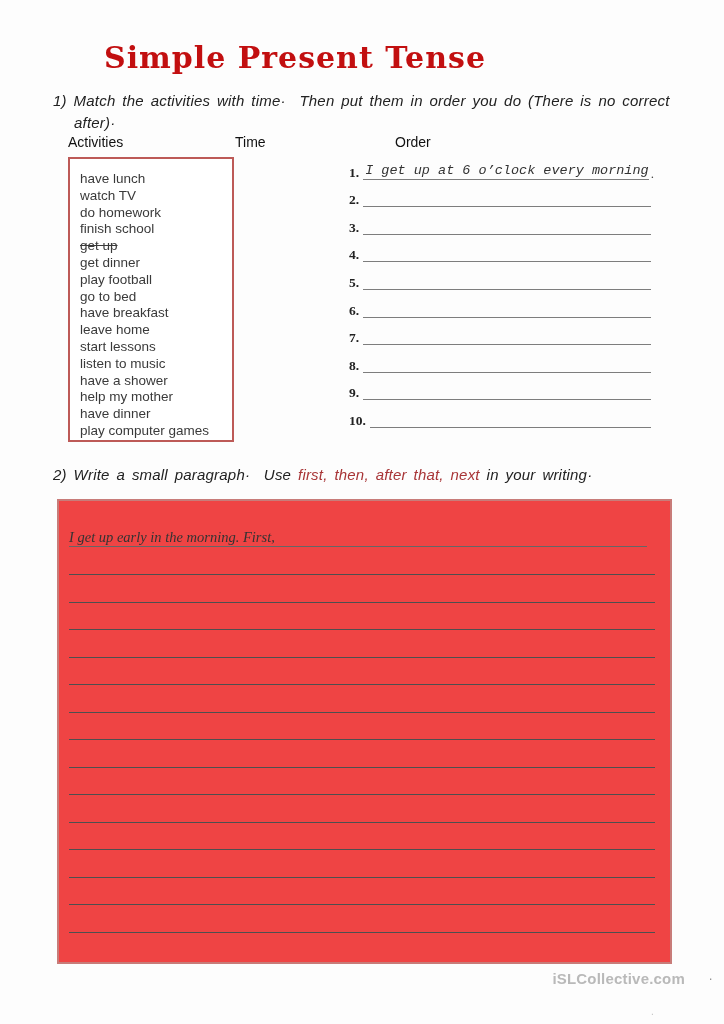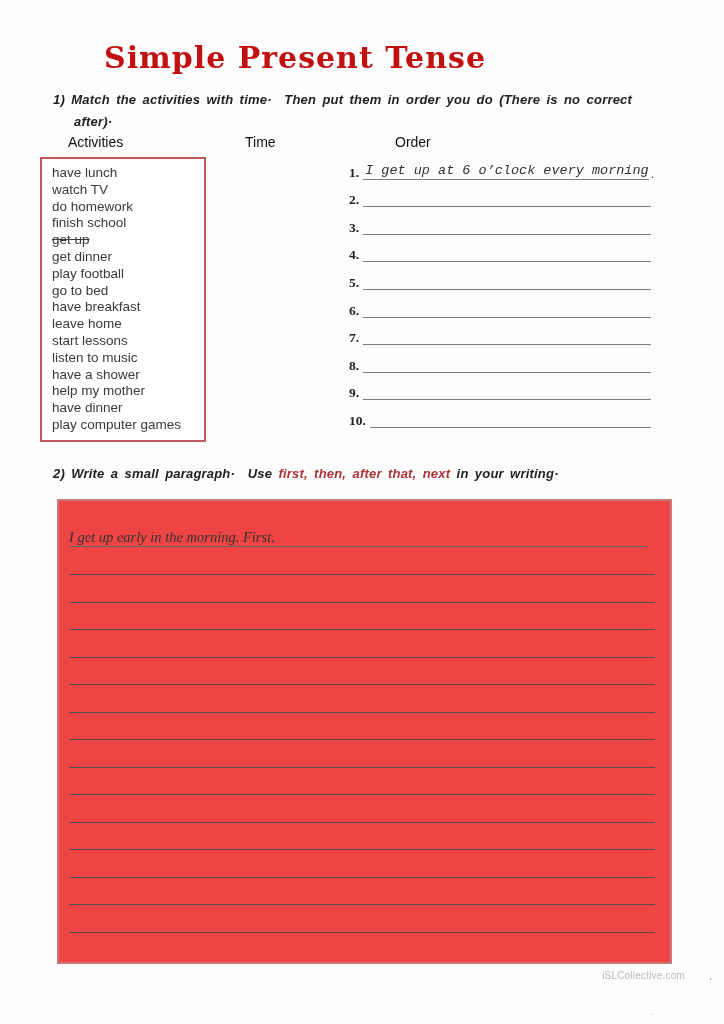--- a/index.html
+++ b/index.html
@@ -15,8 +15,8 @@
     font-size:30px;line-height:36px;color:var(--title-red);letter-spacing:1px;
   }
   .hand{
-    position:absolute;font-style:italic;font-size:13px;color:#222;
-    letter-spacing:.2px;word-spacing:2.5px;white-space:pre;font-weight:bold;
+    position:absolute;font-style:italic;font-size:15px;color:#222;
+    letter-spacing:.2px;word-spacing:2.5px;white-space:pre;
   }
   .instr1a{left:53px;top:92px;}
   .instr1b{left:74px;top:114px;}

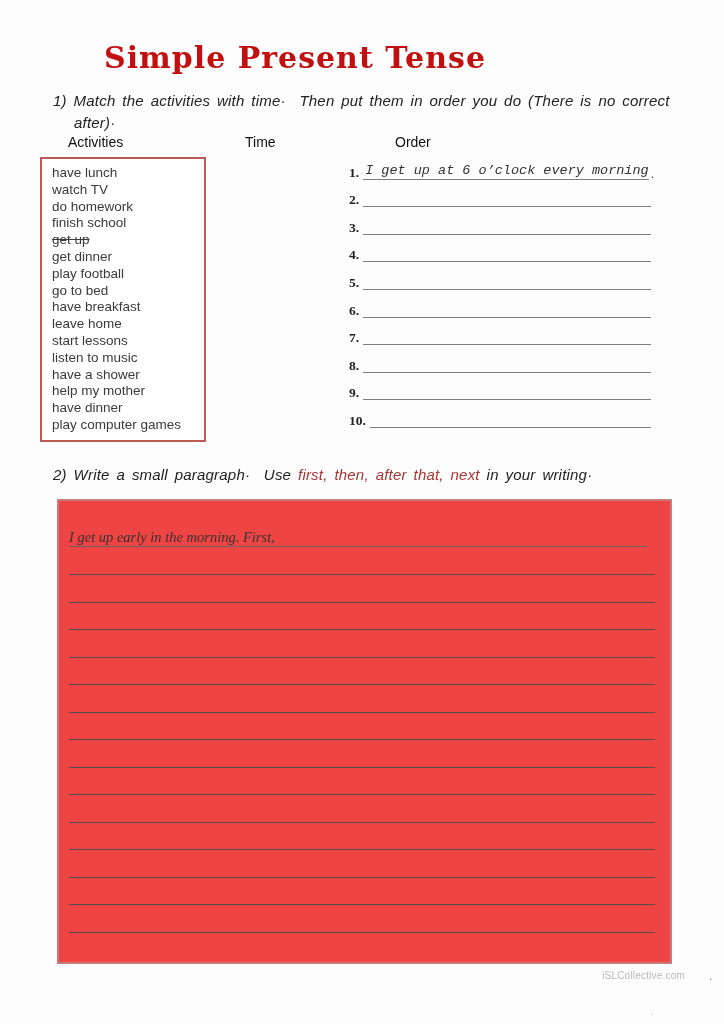--- a/index.html
+++ b/index.html
@@ -23,7 +23,7 @@
   .instr2{left:53px;top:466px;}
   .red-word{color:var(--accent-red);}
   .col-header{position:absolute;top:134px;font-weight:normal;font-size:14px;color:#111;}
-  .h-act{left:68px;} .h-time{left:245px;} .h-order{left:395px;}
+  .h-act{left:68px;} .h-time{left:235px;} .h-order{left:395px;}
   .listbox{
     position:absolute;top:157px;height:285px;border:2px solid var(--list-border);
     box-sizing:border-box;background:#fff;

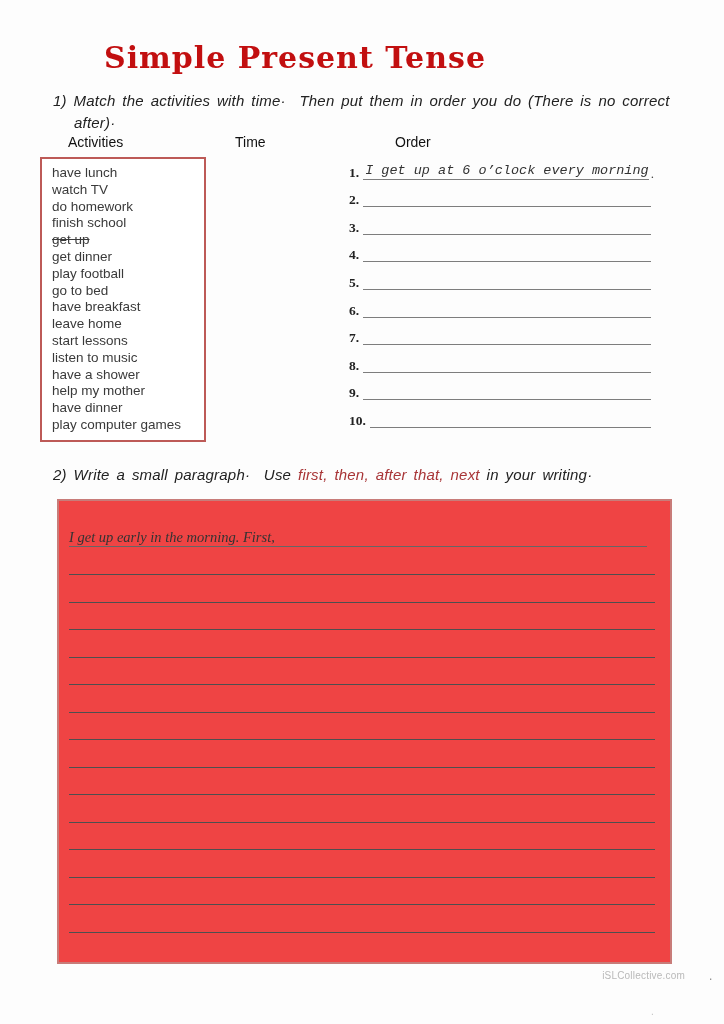--- a/index.html
+++ b/index.html
@@ -28,7 +28,7 @@
     position:absolute;top:157px;height:285px;border:2px solid var(--list-border);
     box-sizing:border-box;background:#fff;
   }
-  .box-act{left:40px;width:166px;padding:6px 0 0 10px;}
+  .box-act{left:68px;width:166px;padding:12px 0 0 10px;}
   .box-time{left:228px;width:105px;padding:6px 0 0 9px;}
   .item{font-size:13.5px;line-height:16.8px;color:#3a3a3a;white-space:nowrap;}
   .struck{text-decoration:line-through;}

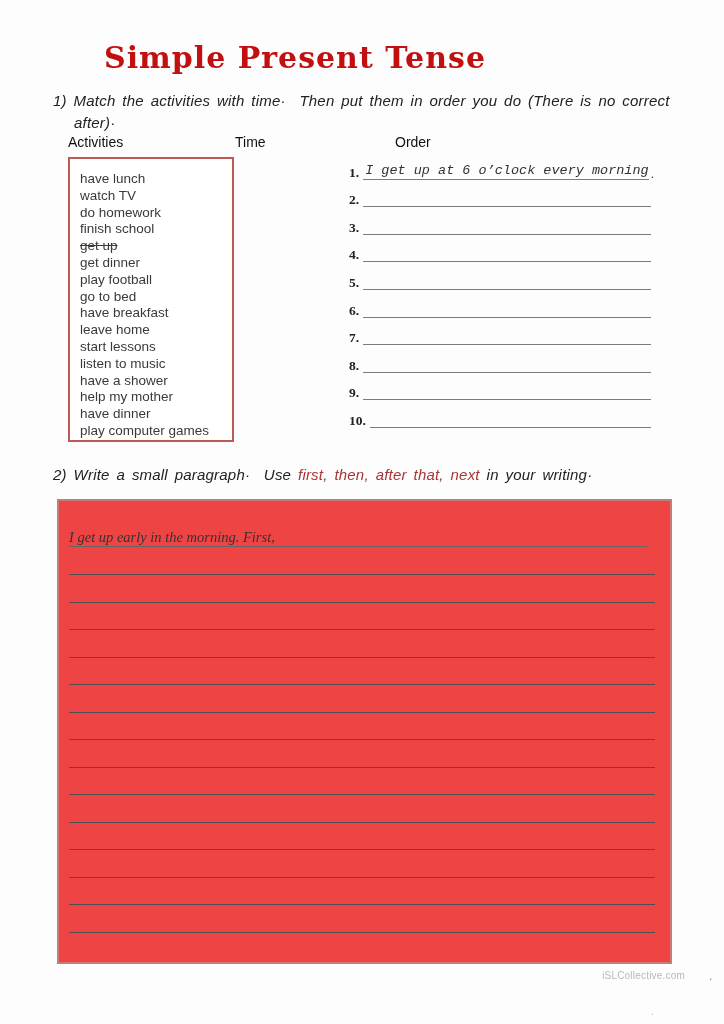--- a/index.html
+++ b/index.html
@@ -65,7 +65,7 @@
   .wline{position:absolute;left:10px;right:15px;border-bottom:1.6px solid var(--write-line);}
   .watermark{
     position:absolute;left:500px;top:970px;width:185px;text-align:right;
-    font-weight:normal;font-size:10px;color:var(--wm-gray);letter-spacing:.2px;
+    font-weight:bold;font-size:15px;color:var(--wm-gray);letter-spacing:.2px;
   }
   .stray-dot{position:absolute;font-size:12px;color:#8a8a8a;}
   .dot1{left:709px;top:969px;}

